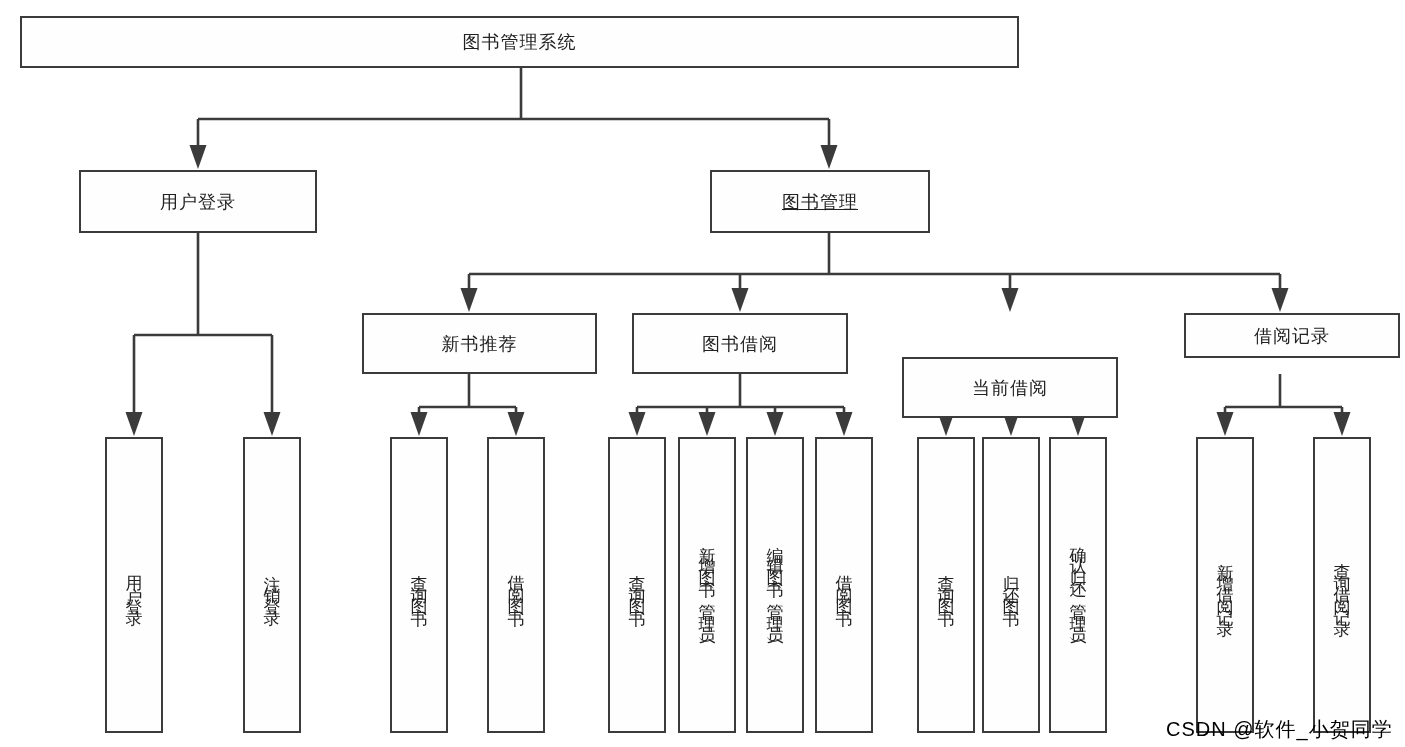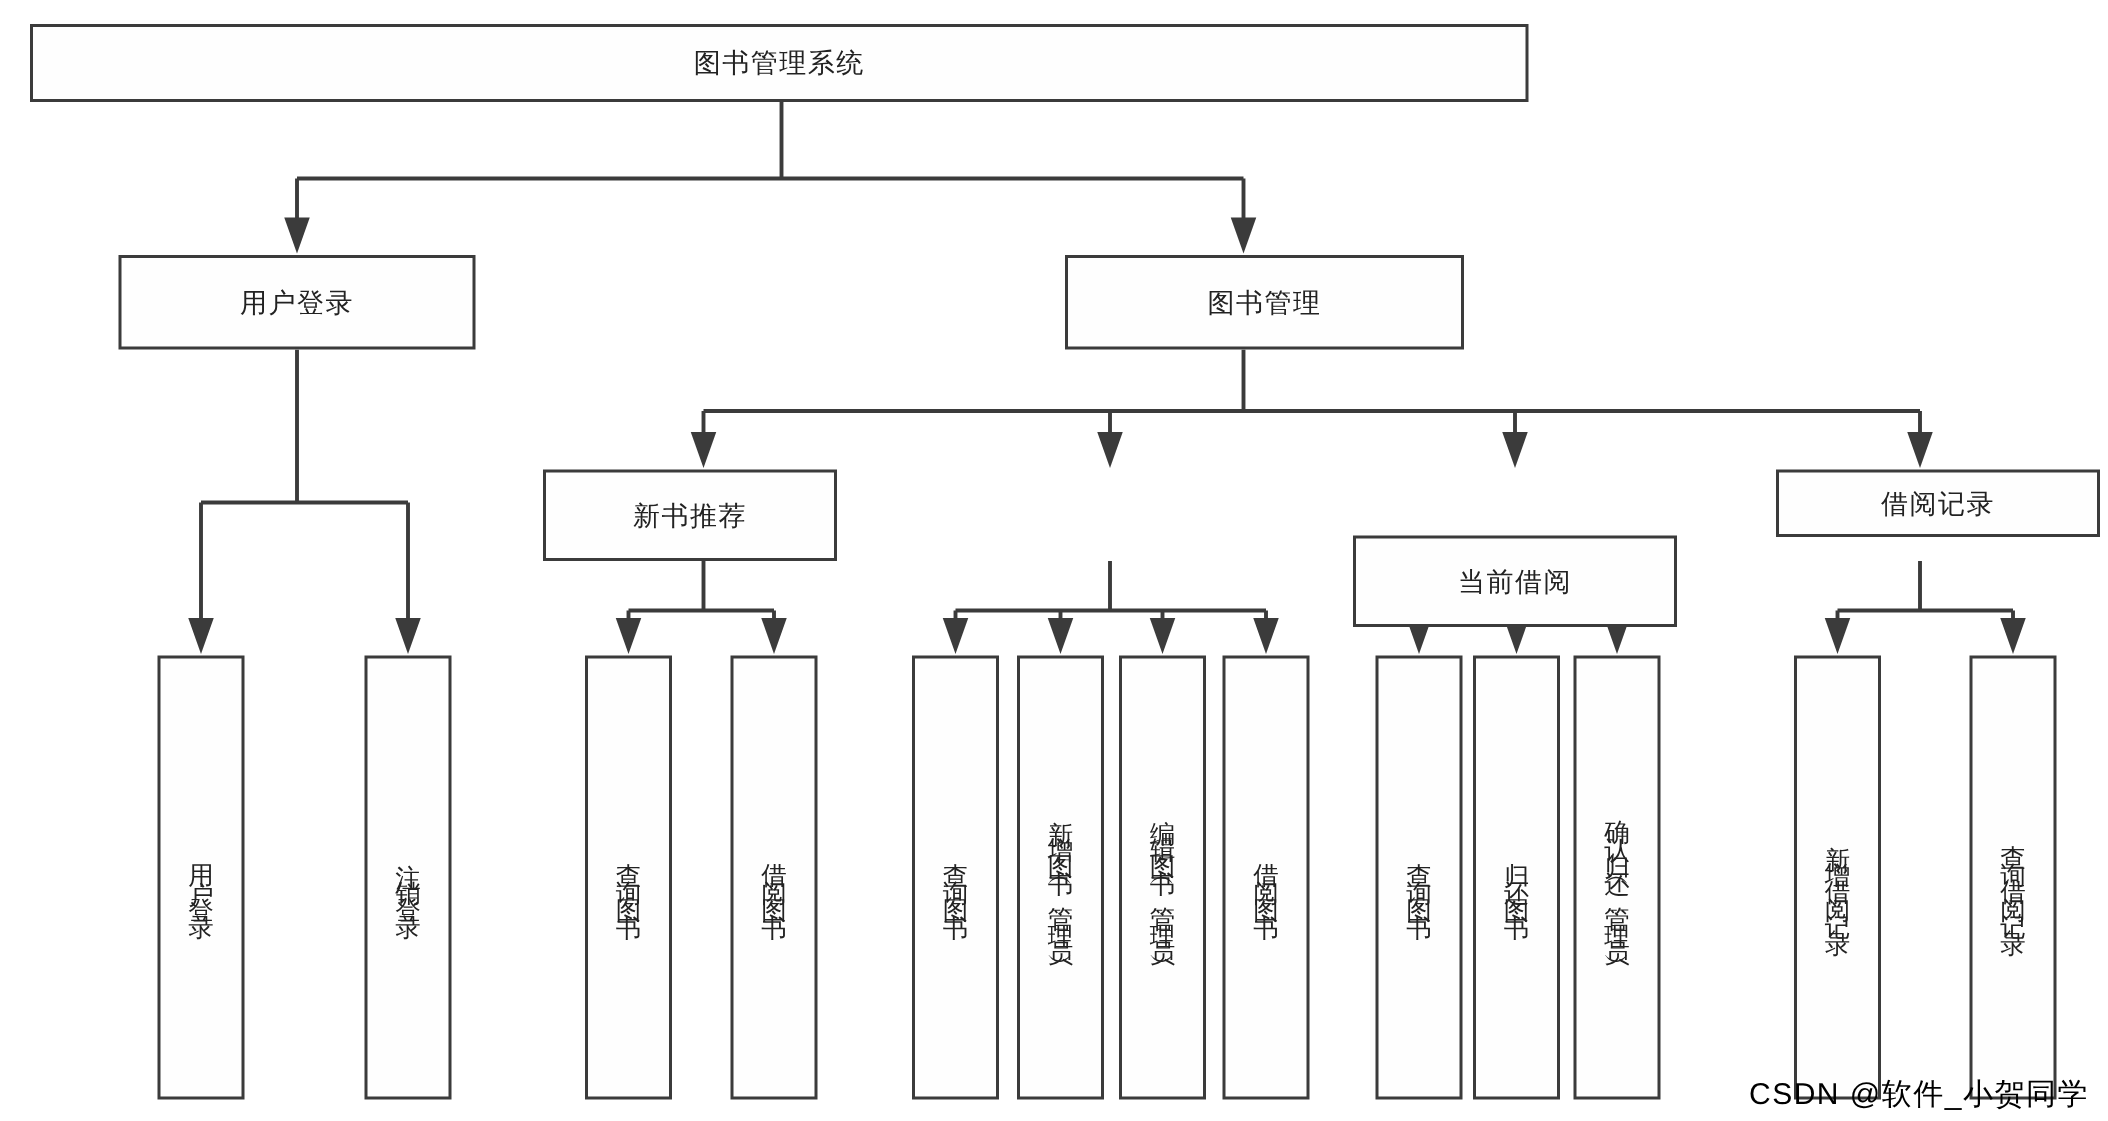--- a/index.html
+++ b/index.html
@@ -158,7 +158,7 @@
   <div class="node h" style="left:79px; top:170px; width:238px; height:63px;">
     <span>用户登录</span>
   </div>
-  <div class="node h" style="left:710px; top:170px; width:266px; height:63px;">
+  <div class="node h" style="left:710px; top:170px; width:220px; height:63px;text-decoration:underline;">
     <span>图书管理</span>
   </div>
 

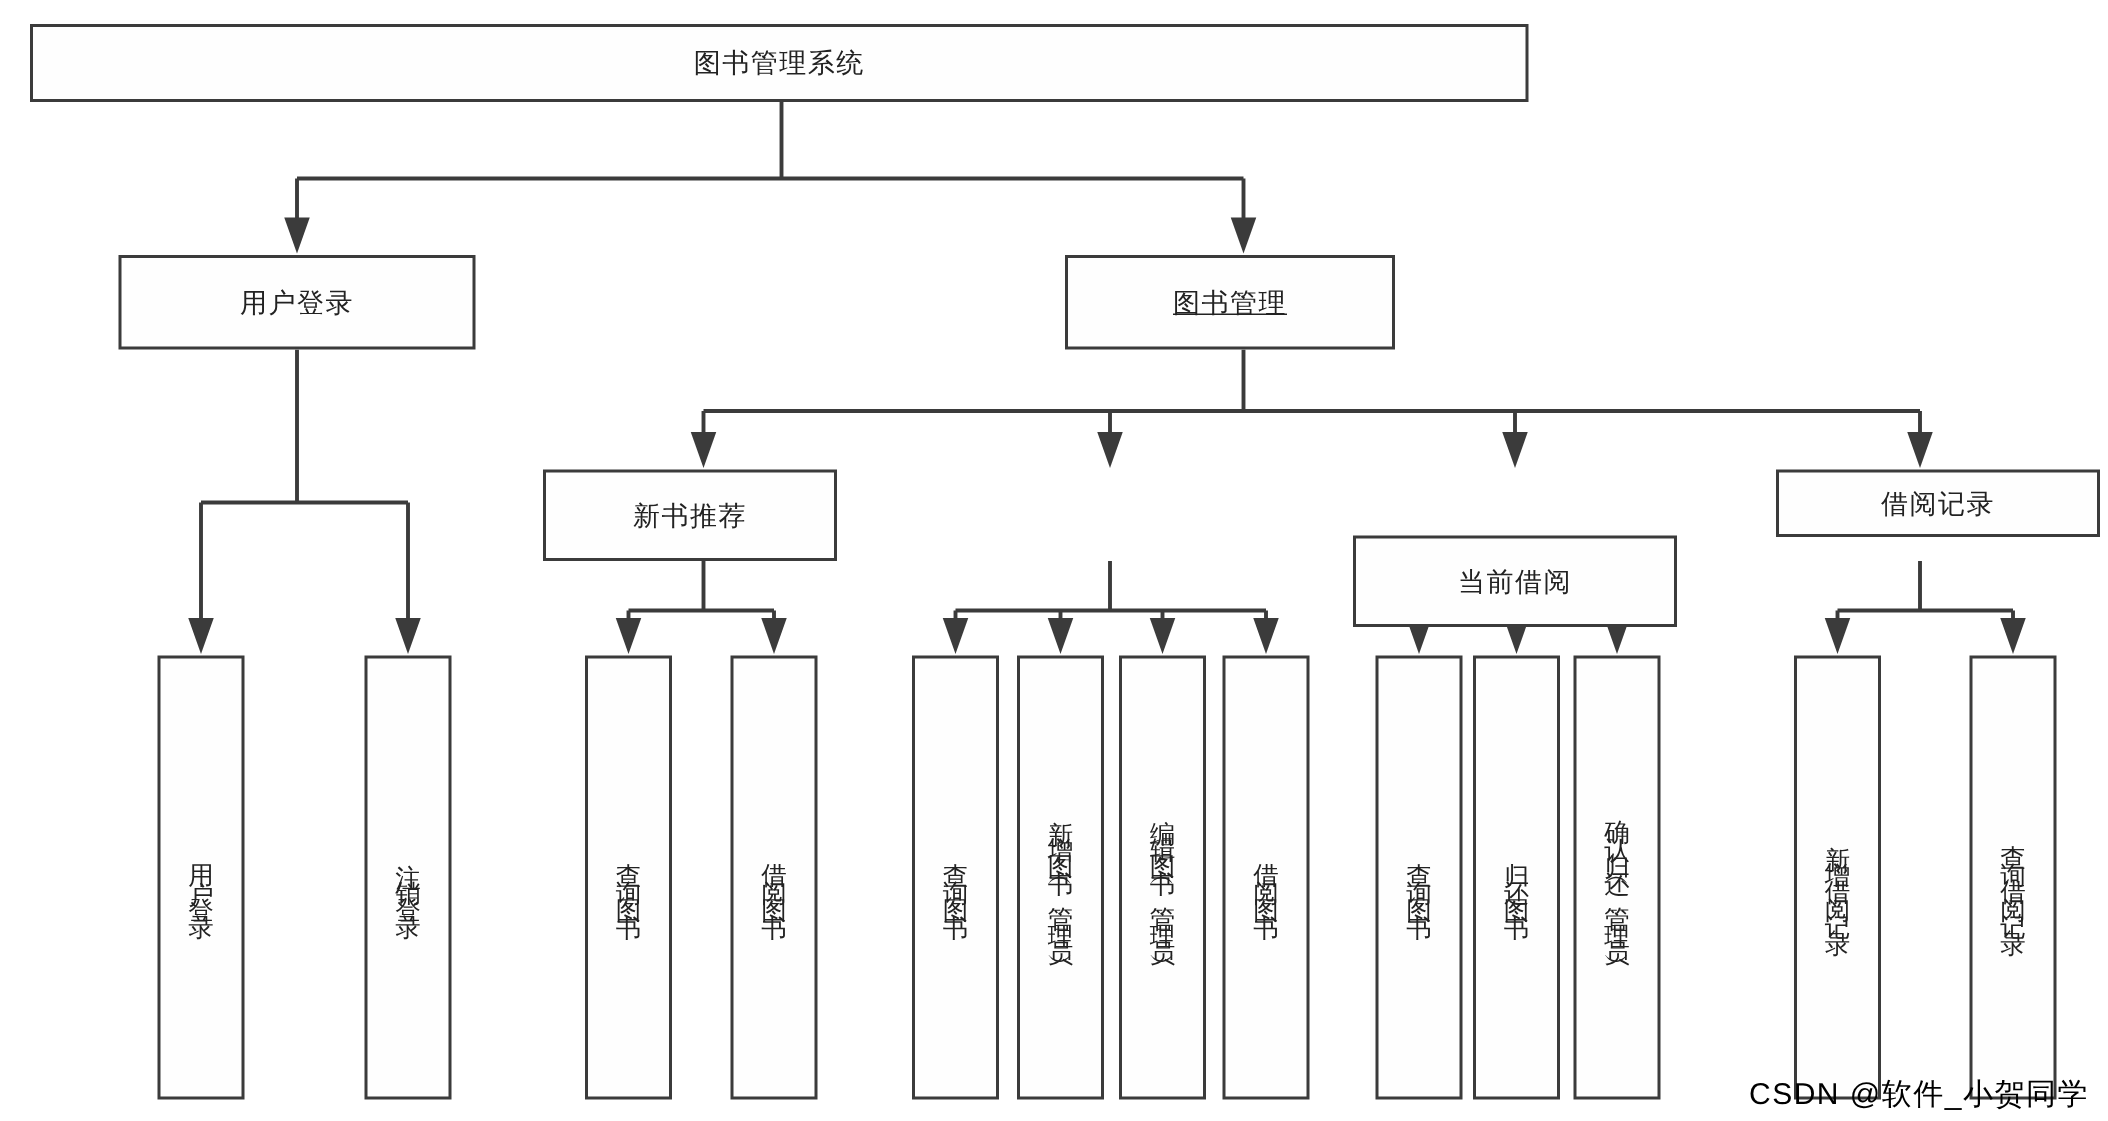--- a/index.html
+++ b/index.html
@@ -162,7 +162,7 @@
     <span>图书管理</span>
   </div>
 
-  <div class="node h" style="left:362px; top:313px; width:196px; height:61px;">
+  <div class="node h" style="left:362px; top:313px; width:235px; height:61px;">
     <span>新书推荐</span>
   </div>
   <div class="node h" style="left:902px; top:313px; width:216px; height:61px;margin-top:44px;">

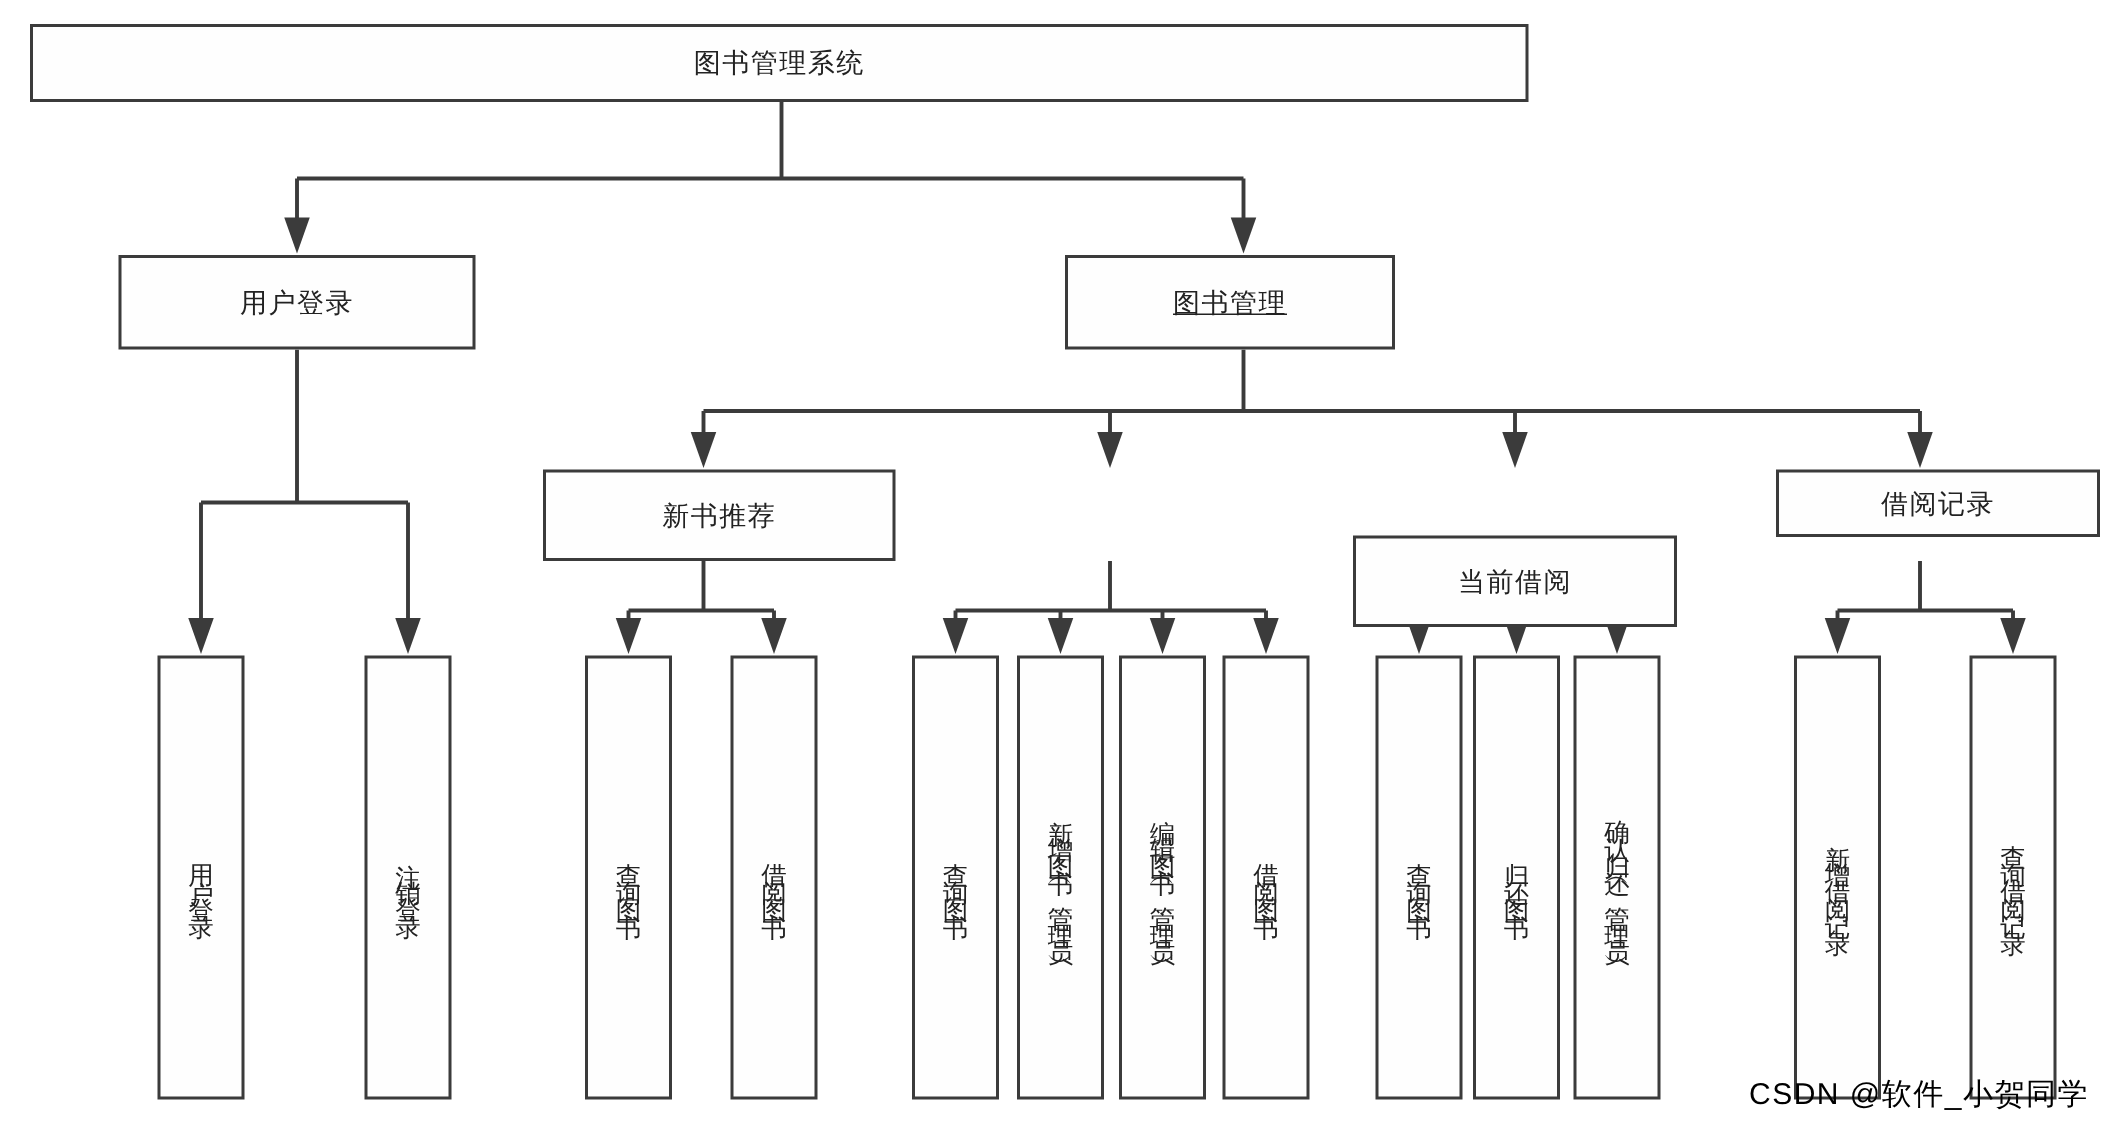--- a/index.html
+++ b/index.html
@@ -165,6 +165,9 @@
   <div class="node h" style="left:362px; top:313px; width:235px; height:61px;">
     <span>新书推荐</span>
   </div>
+  <div class="node h" style="left:632px; top:313px; width:216px; height:61px;">
+    <span>图书借阅</span>
+  </div>
   <div class="node h" style="left:902px; top:313px; width:216px; height:61px;margin-top:44px;">
     <span>当前借阅</span>
   </div>

